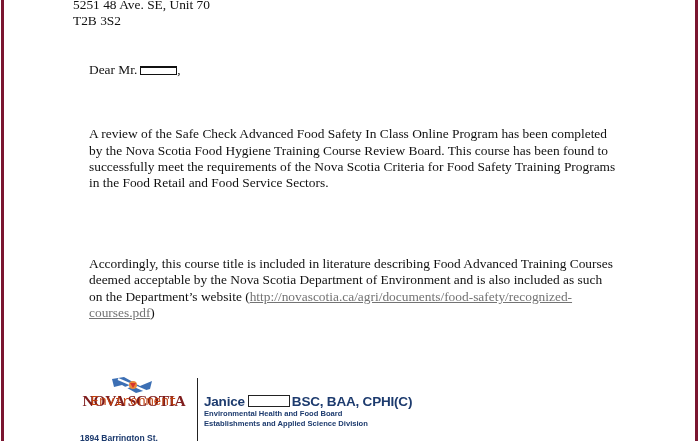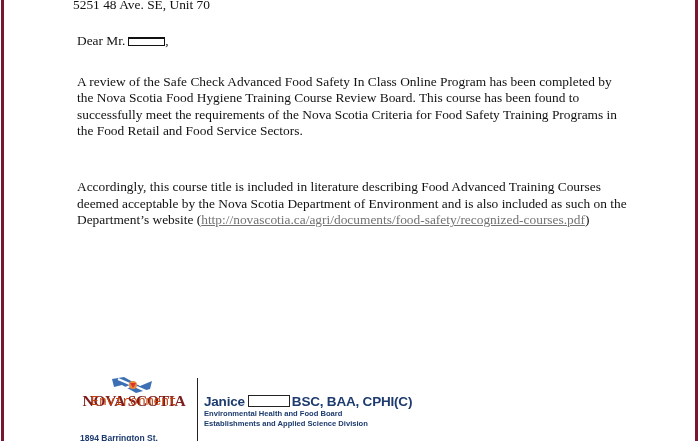--- a/index.html
+++ b/index.html
@@ -83,6 +83,7 @@
 <div class="page">
   <div>
     <span class="address-line">5251 48 Ave. SE, Unit 70</span>
+    <span class="address-line">T2B 3S2</span>
   </div>
   <div class="gap"></div>
   <p><span>Dear Mr.</span><span class="redact"></span><span>,</span></p>

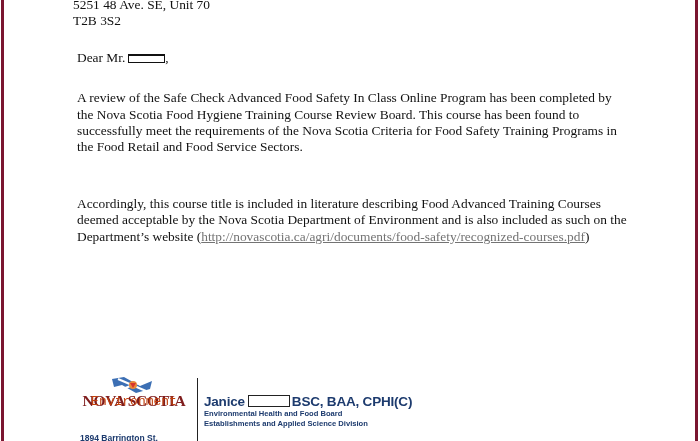--- a/index.html
+++ b/index.html
@@ -21,7 +21,7 @@
     position: absolute; left: 73px; top: -3px; width: 560px;
     font-size: 13.4px; line-height: 16.4px;
   }
-  .page p { margin: 4px; }
+  .page p { margin: 16px; }
   .address-line { display: block; }
   .gap { height: 16px; }
   .redact {

